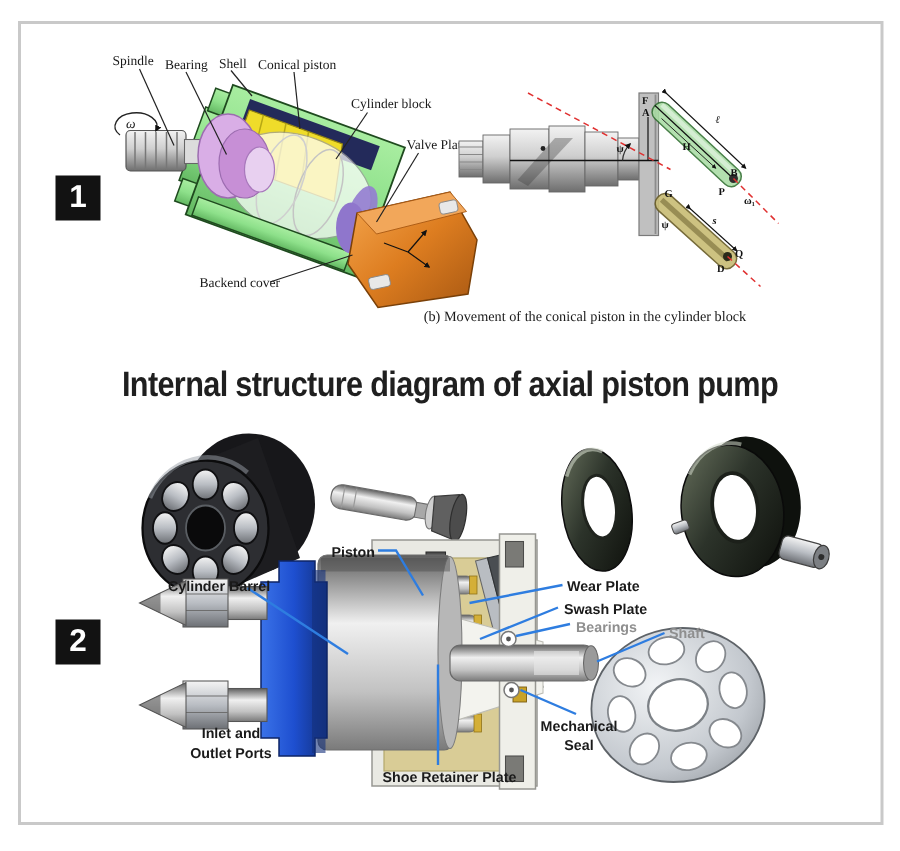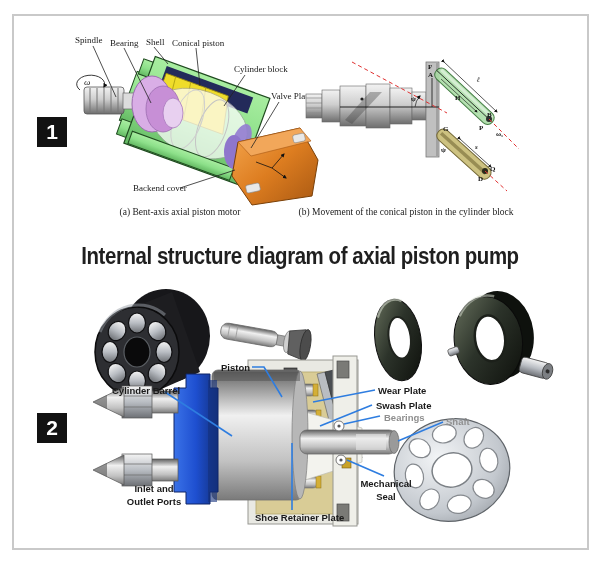--- a/index.html
+++ b/index.html
@@ -189,7 +189,6 @@
     </g>
   </svg>
 
-  <div class="caption" id="caption-a">(a) Bent-axis axial piston motor</div>
   <div class="caption" id="caption-b">(b) Movement of the conical piston in the cylinder block</div>
 
   <div id="main-title">Internal structure diagram of axial piston pump</div>

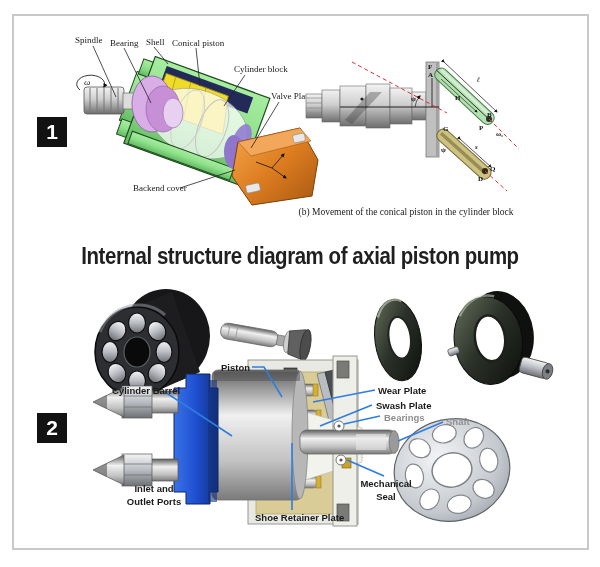--- a/index.html
+++ b/index.html
@@ -15,7 +15,7 @@
   .caption{position:absolute;font-family:"Liberation Serif",serif;font-size:9.5px;color:#1a1a1a;
            text-align:center;}
   #caption-a{left:100px;top:207px;width:160px;}
-  #caption-b{left:281px;top:207px;width:250px;}
+  #caption-b{left:265px;top:207px;width:250px;}
   #main-title{position:absolute;left:0;top:243px;width:600px;text-align:center;
               font-family:"Liberation Sans",sans-serif;font-weight:bold;font-size:23.5px;
               color:#1f1f1f;letter-spacing:-0.5px;transform:scaleX(0.87);transform-origin:center;}

